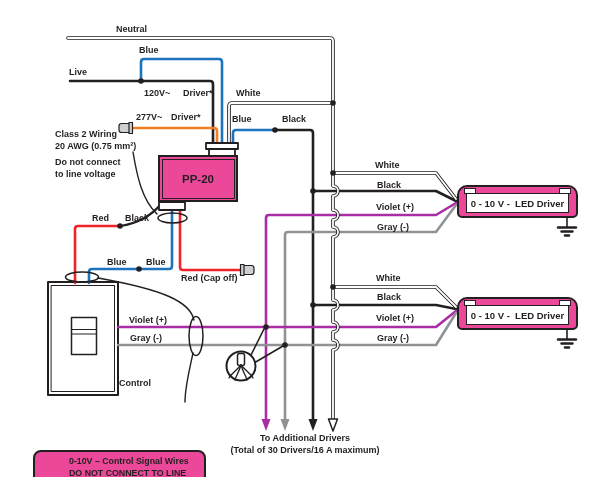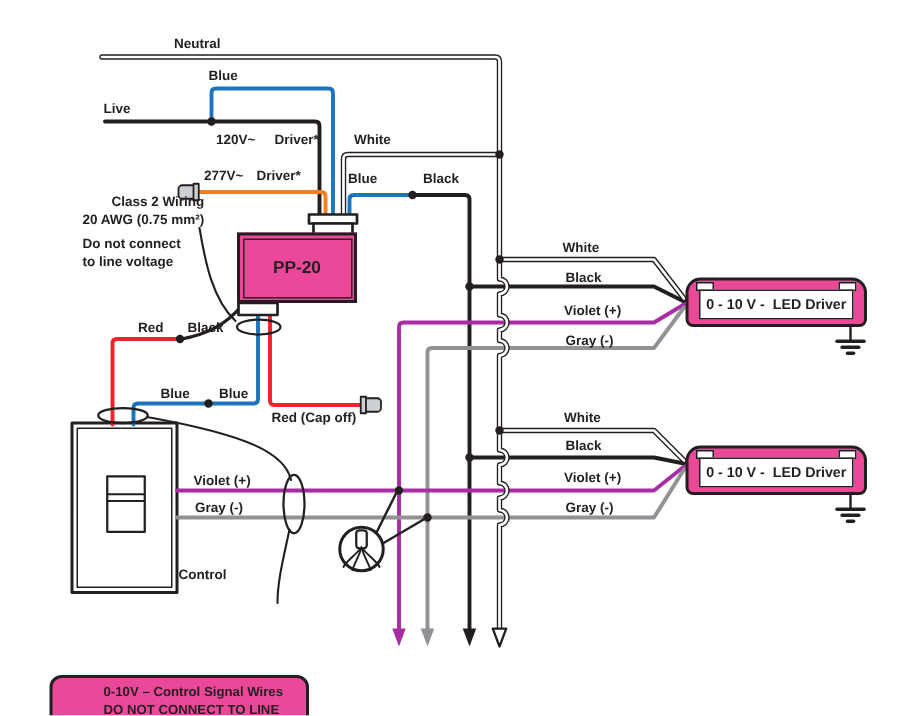--- a/index.html
+++ b/index.html
@@ -153,7 +153,7 @@
   <div class="lbl" style="left:232px;top:114px;">Blue</div>
   <div class="lbl" style="left:282px;top:114px;">Black</div>
 
-  <div class="note" style="left:55px;top:129px;text-align:right;">
+  <div class="note" style="left:55px;top:129px;">
     <div>Class 2 Wiring</div>
     <div>20 AWG (0.75 mm²)</div>
   </div>

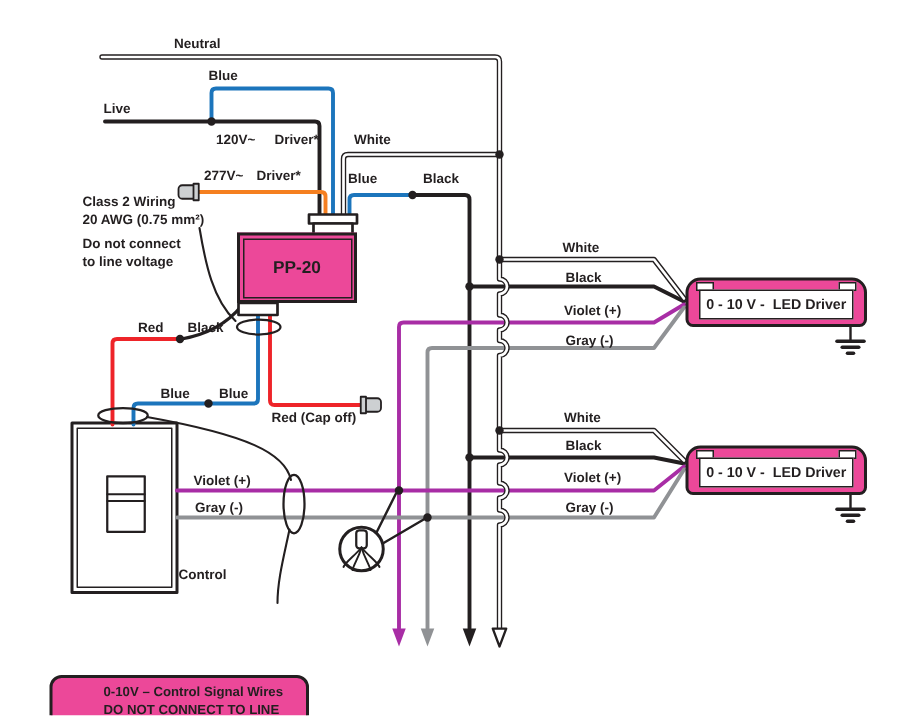--- a/index.html
+++ b/index.html
@@ -196,6 +196,10 @@
     <div class="panel">0 - 10 V -  LED Driver</div>
   </div>
 
+  <div class="footer">
+    <div>To Additional Drivers</div>
+    <div>(Total of 30 Drivers/16 A maximum)</div>
+  </div>
 
   <div class="box warning">
     <div>0-10V – Control Signal Wires</div>

